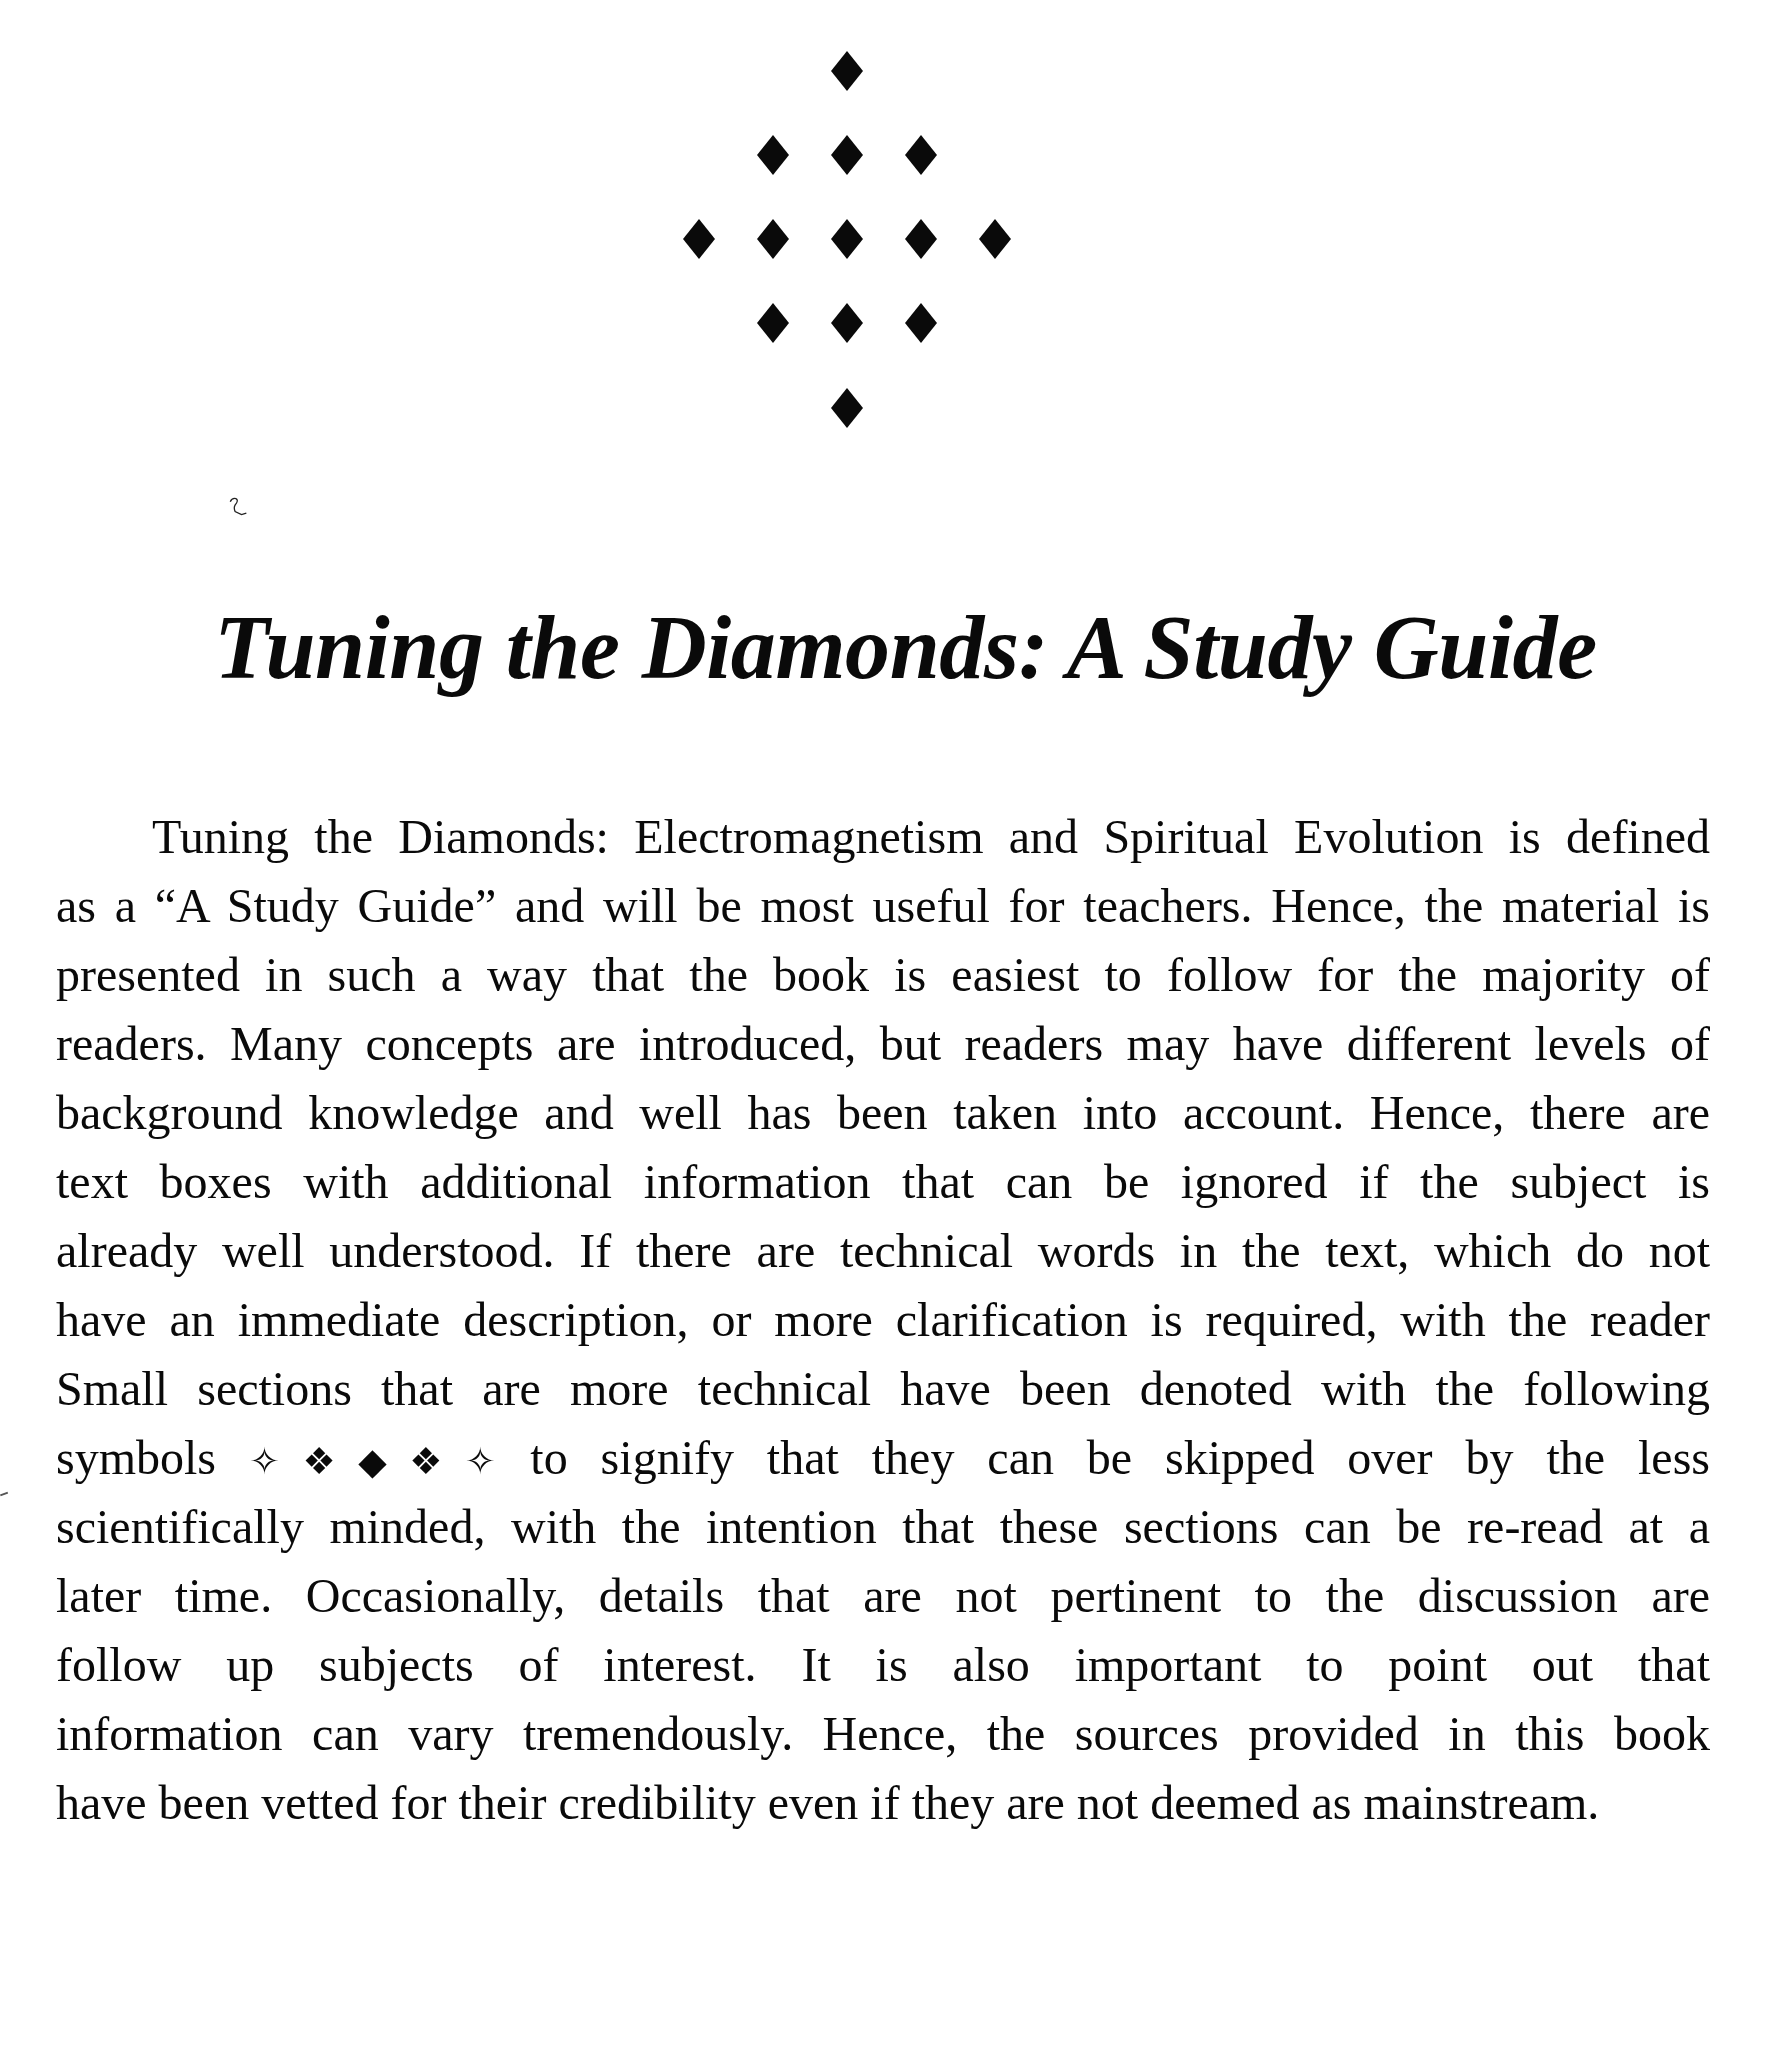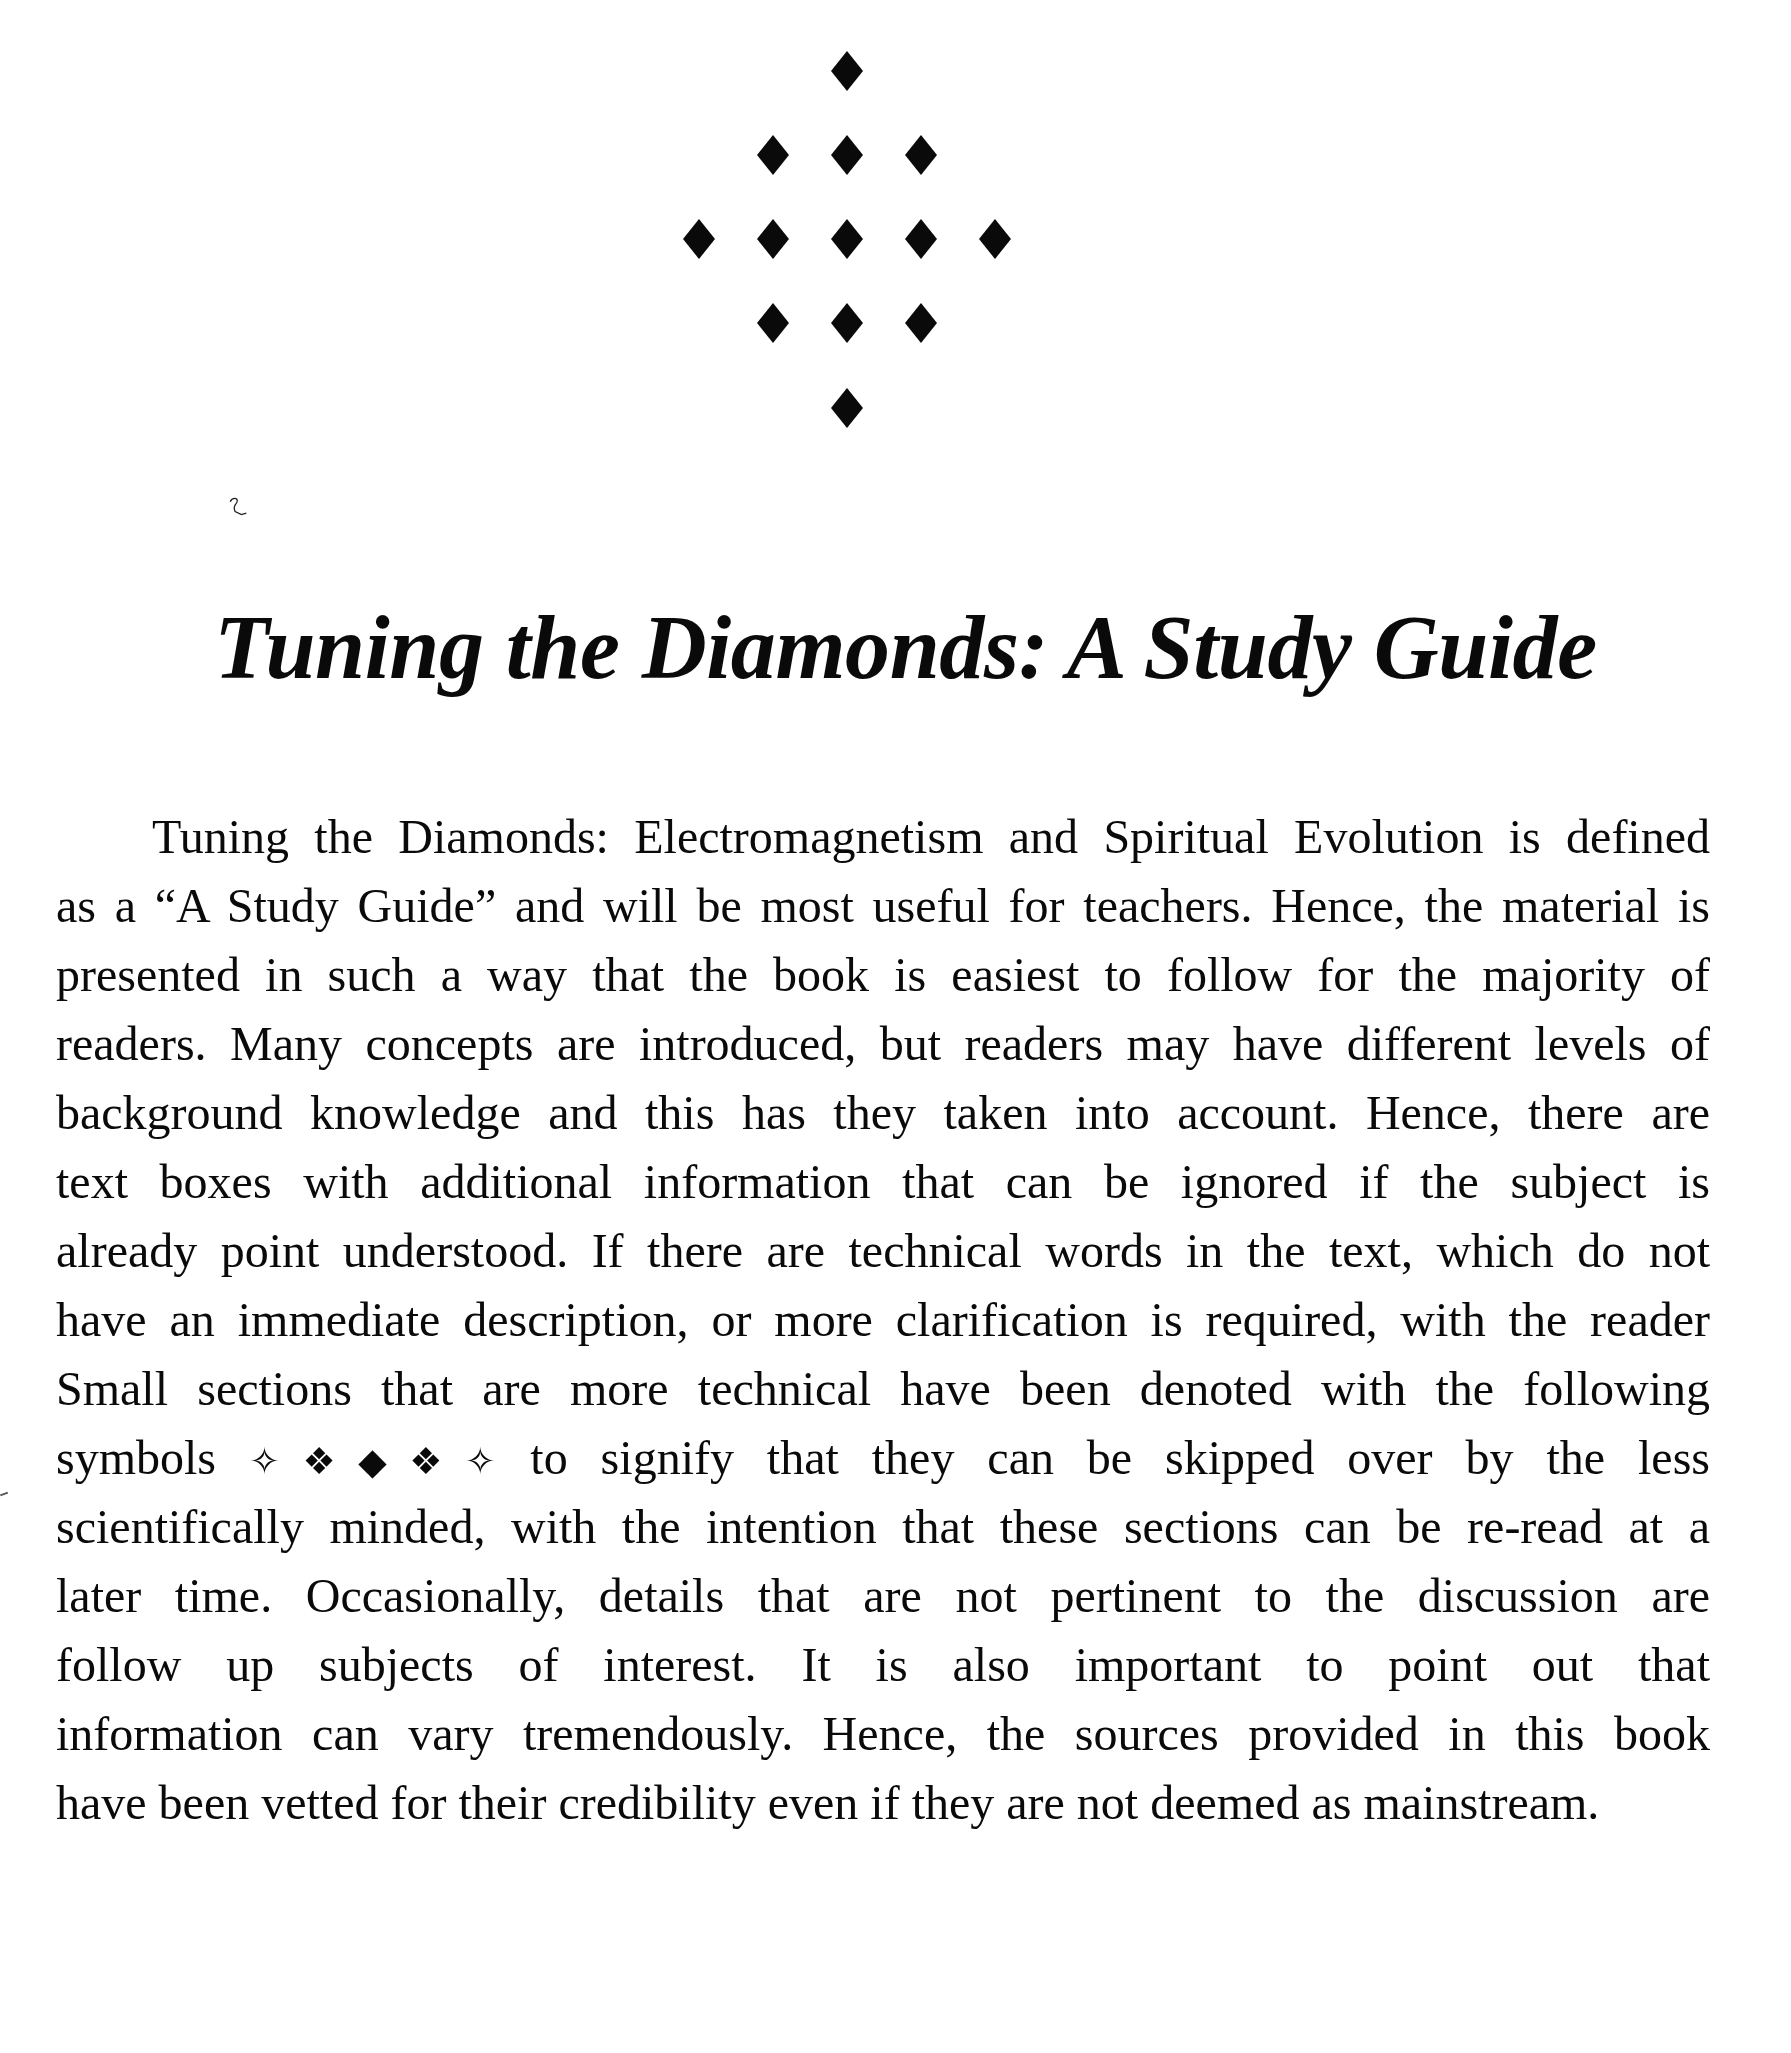--- a/index.html
+++ b/index.html
@@ -63,7 +63,7 @@
   <span class="line">as a “A Study Guide” and will be most useful for teachers. Hence, the material is</span>
   <span class="line">presented in such a way that the book is easiest to follow for the majority of</span>
   <span class="line">readers. Many concepts are introduced, but readers may have different levels of</span>
-  <span class="line">background knowledge and this has they taken into account. Hence, there are</span>
+  <span class="line">background knowledge and well has been taken into account. Hence, there are</span>
   <span class="line">text boxes with additional information that can be ignored if the subject is</span>
   <span class="line">already point understood. If there are technical words in the text, which do not</span>
   <span class="line">have an immediate description, or more clarification is required, with the reader</span>

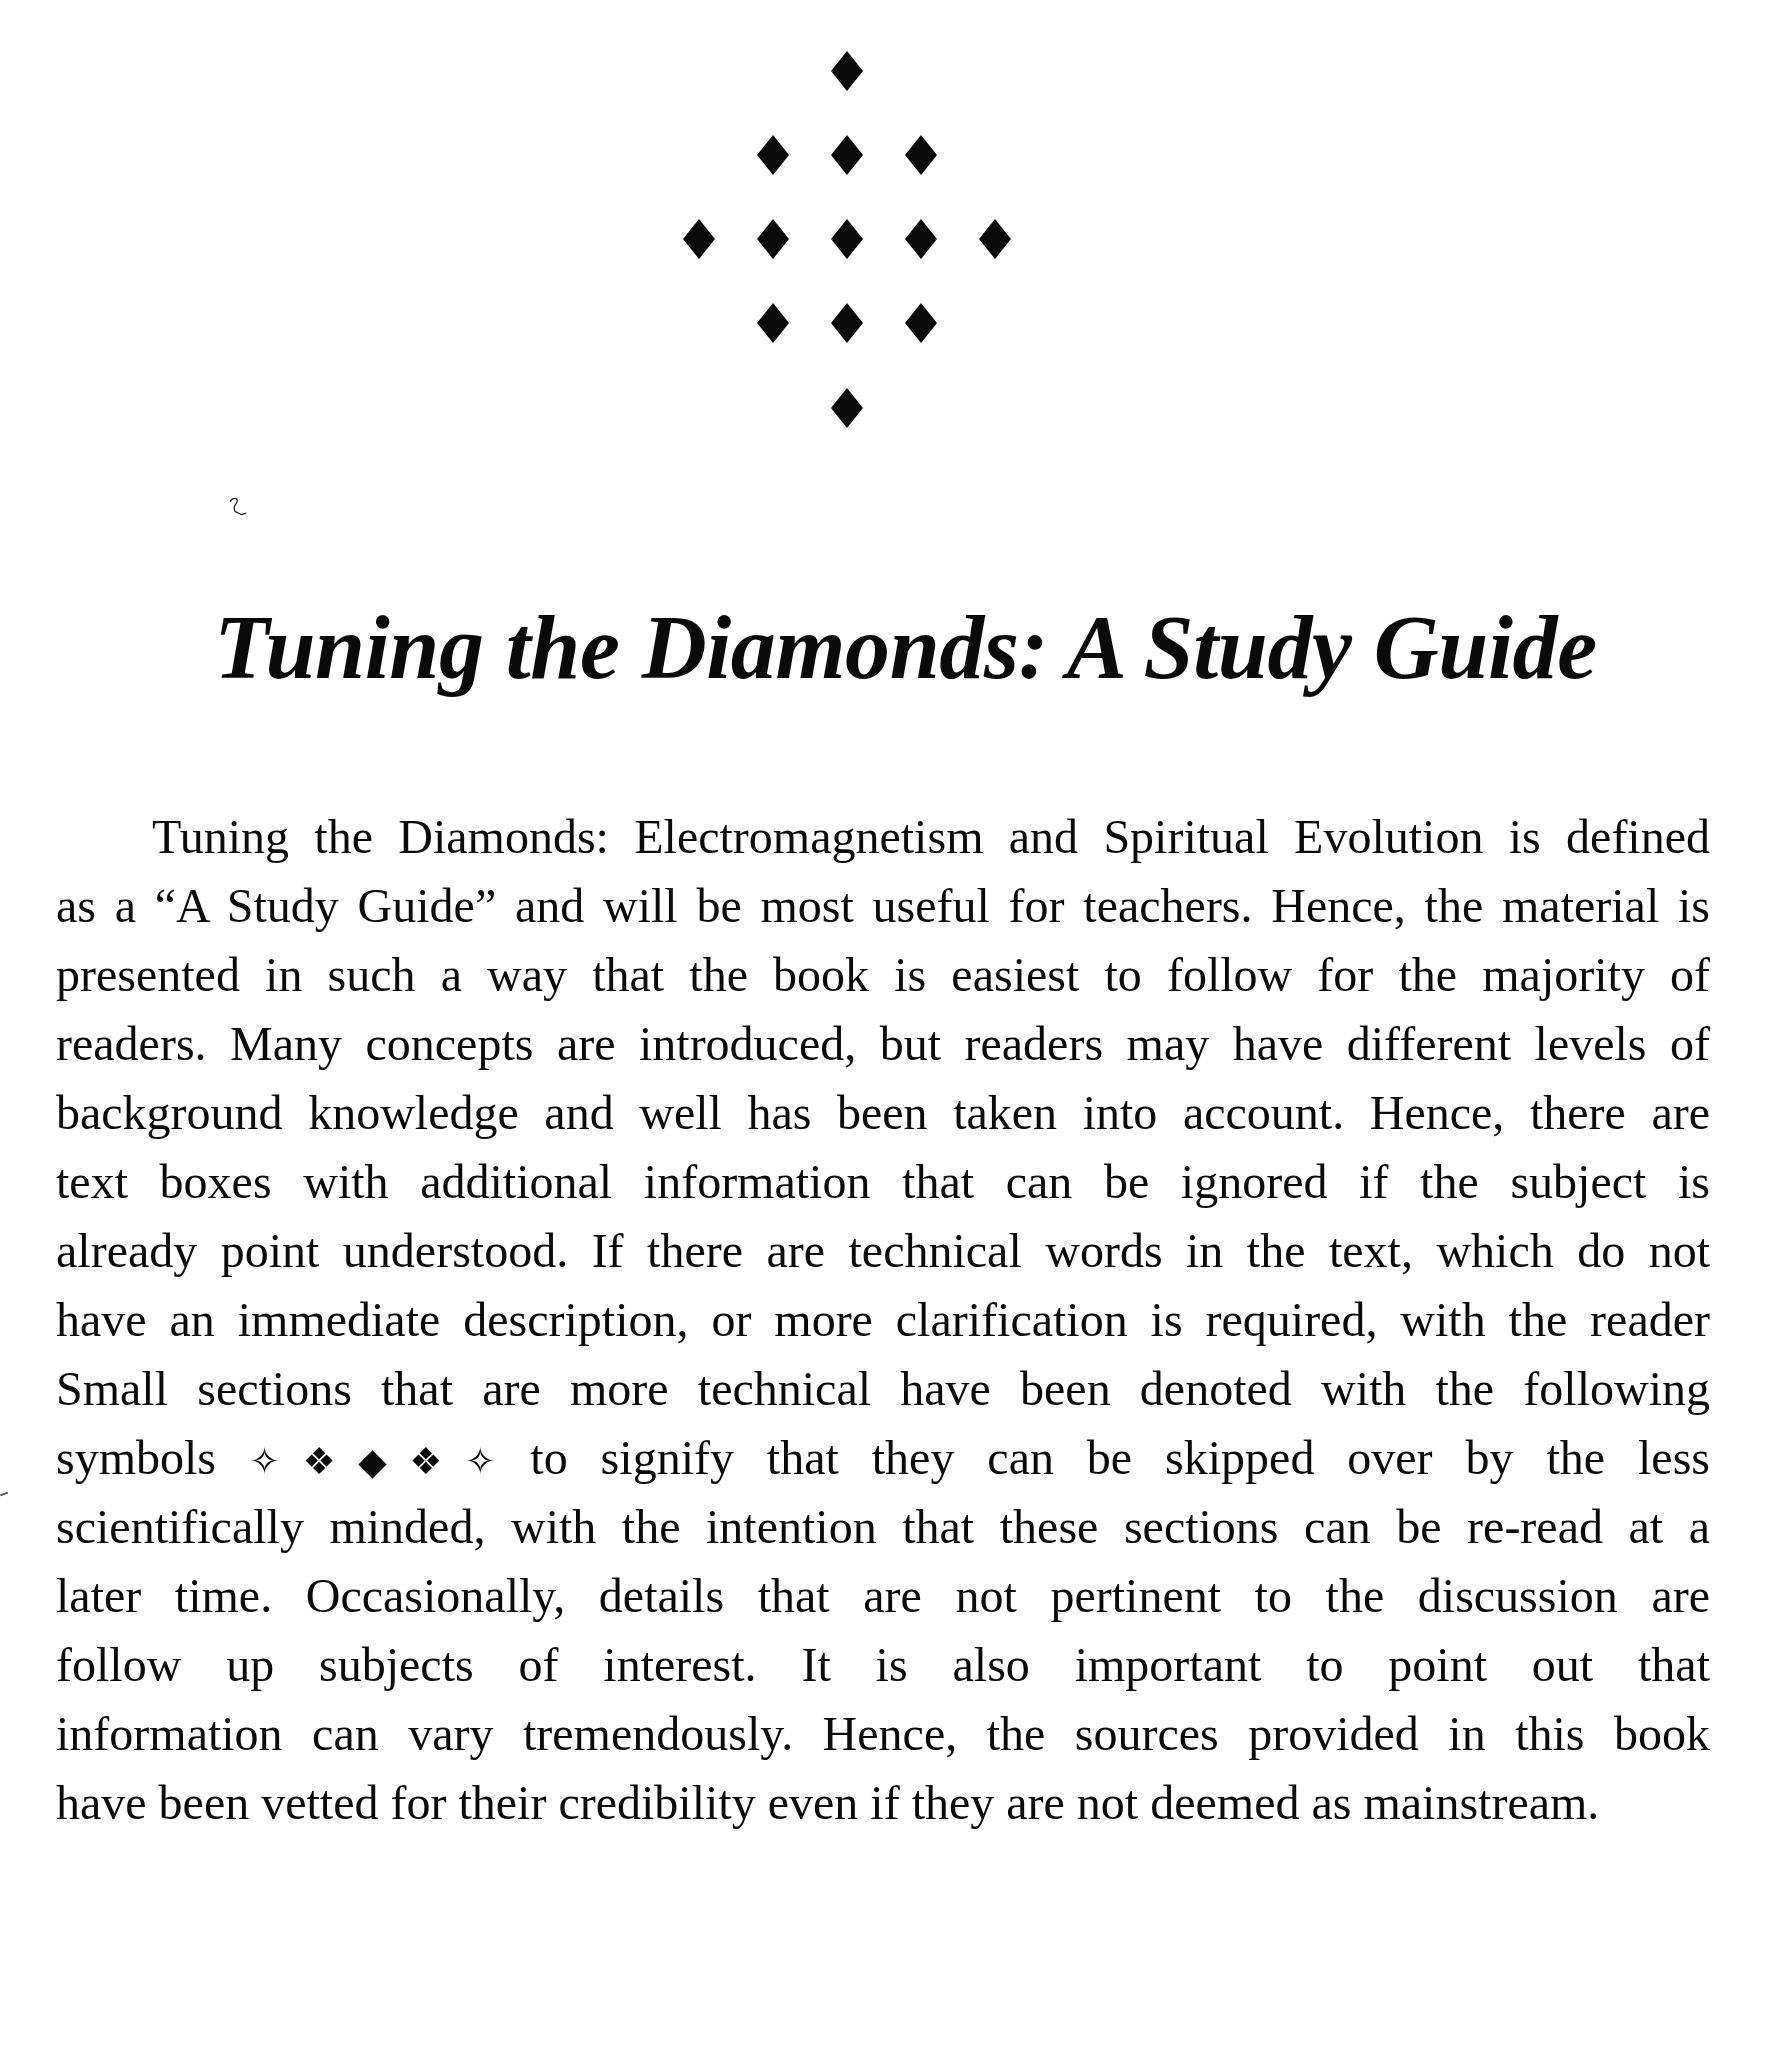--- a/index.html
+++ b/index.html
@@ -65,7 +65,7 @@
   <span class="line">readers. Many concepts are introduced, but readers may have different levels of</span>
   <span class="line">background knowledge and well has been taken into account. Hence, there are</span>
   <span class="line">text boxes with additional information that can be ignored if the subject is</span>
-  <span class="line">already point understood. If there are technical words in the text, which do not</span>
+  <span class="line">already well understood. If there are technical words in the text, which do not</span>
   <span class="line">have an immediate description, or more clarification is required, with the reader</span>
   <span class="line">Small sections that are more technical have been denoted with the following</span>
   <span class="line"><span>symbols</span> <span class="sym">✧❖◆❖✧</span> <span>to signify that they can be skipped over by the less</span></span>

